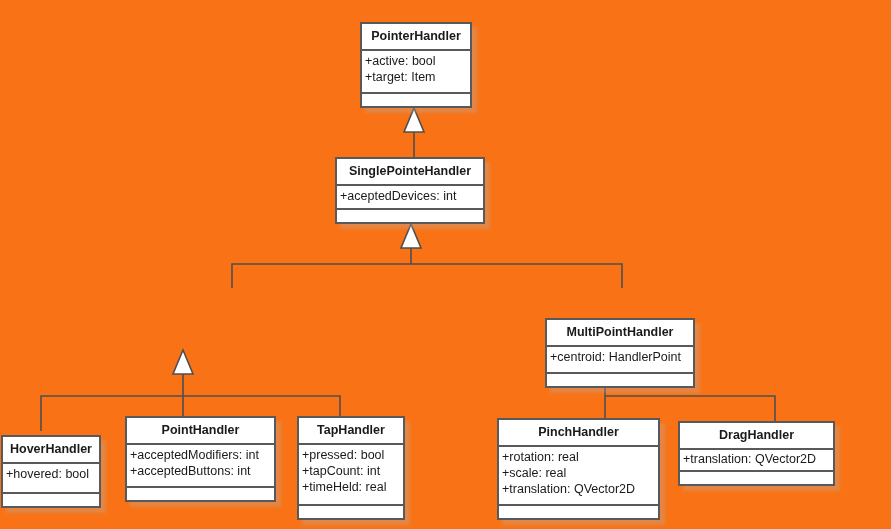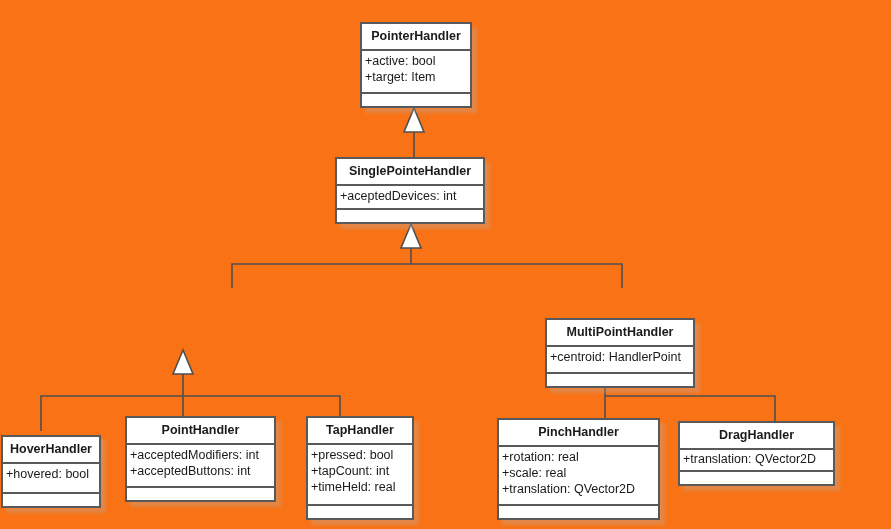--- a/index.html
+++ b/index.html
@@ -129,7 +129,7 @@
     <div class="uml-empty"></div>
   </div>
 
-  <div class="uml-class" style="left:306px; top:416px; width:108px; height:104px;">
+  <div class="uml-class" style="left:297px; top:416px; width:108px; height:104px;">
     <div class="uml-title">TapHandler</div>
     <div class="uml-attrs">
       <div class="uml-attr">+pressed: bool</div>

